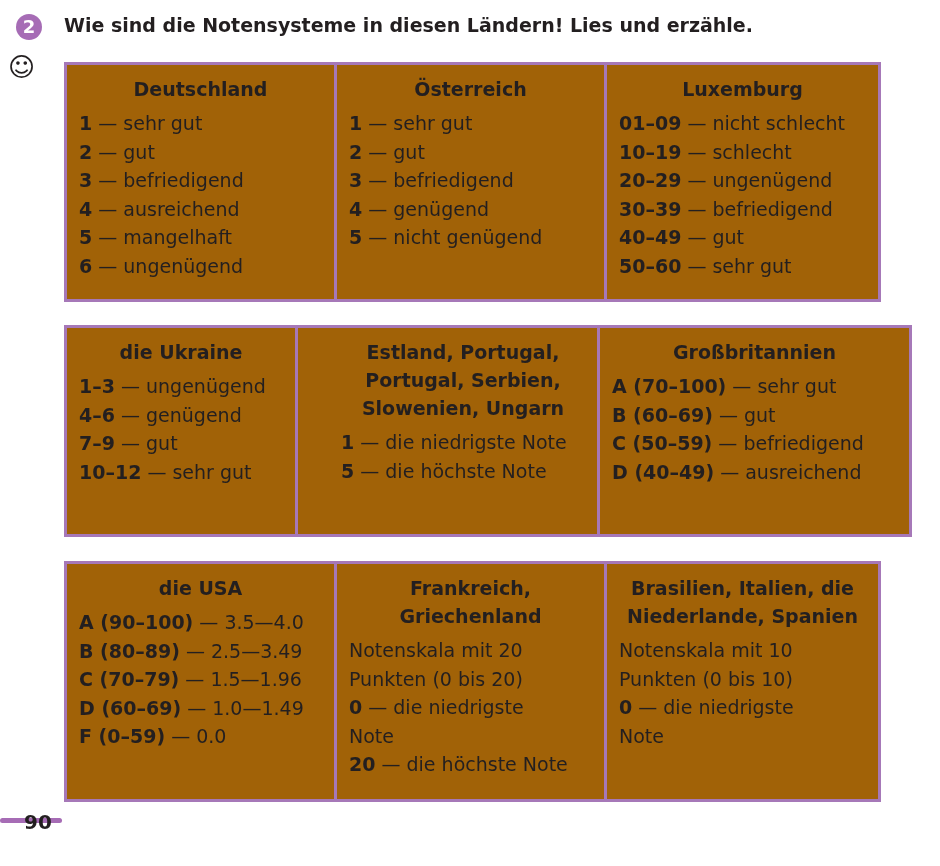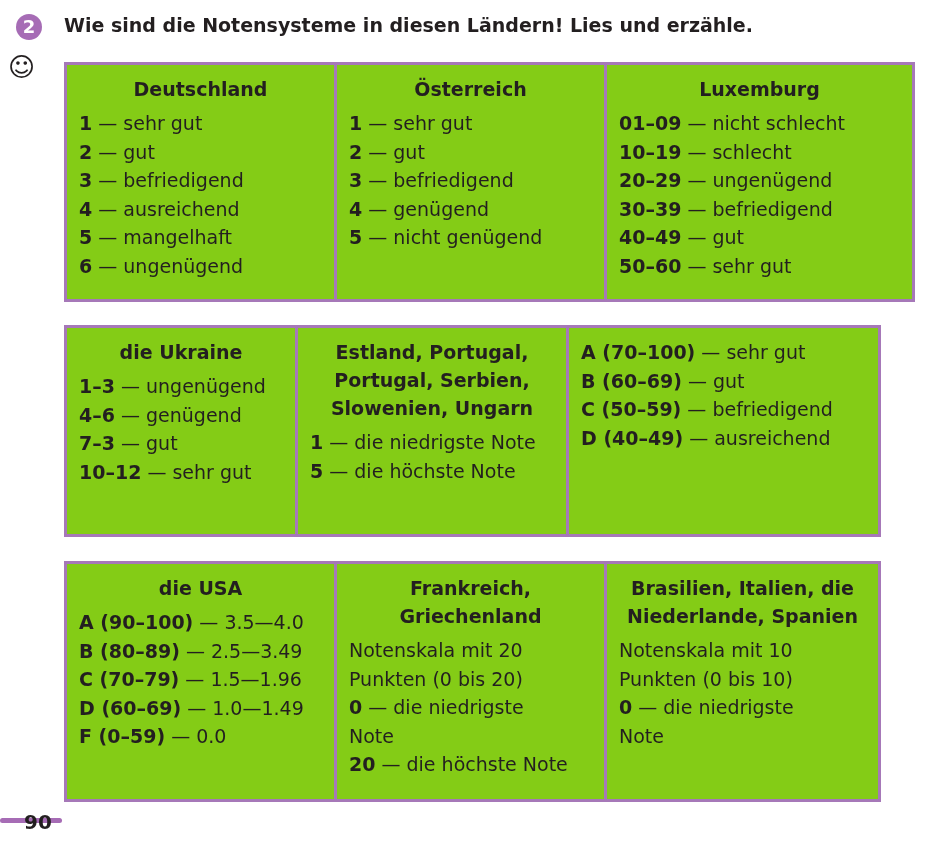--- a/index.html
+++ b/index.html
@@ -6,7 +6,7 @@
 .num{position:absolute;left:16px;top:14px;width:26px;height:26px;border-radius:50%;background:#a66cb5;color:#fff;font-weight:bold;font-size:18px;text-align:center;line-height:26px}
 .title{position:absolute;left:64px;top:14px;font-size:19px;font-weight:bold}
 .face{position:absolute;left:8px;top:52px;font-size:26px}
-.tbl{position:absolute;left:64px;border:3px solid #a678b8;background:#84cc16;display:flex}
+.tbl{position:absolute;left:64px;border:3px solid #a678b8;background:#a16207;display:flex}
 .cell{border-right:3px solid #a678b8;padding:10px 12px;box-sizing:border-box}
 .cell:last-child{border-right:none}
 .h{font-weight:bold;text-align:center;font-size:19px;margin-bottom:6px;line-height:28px}

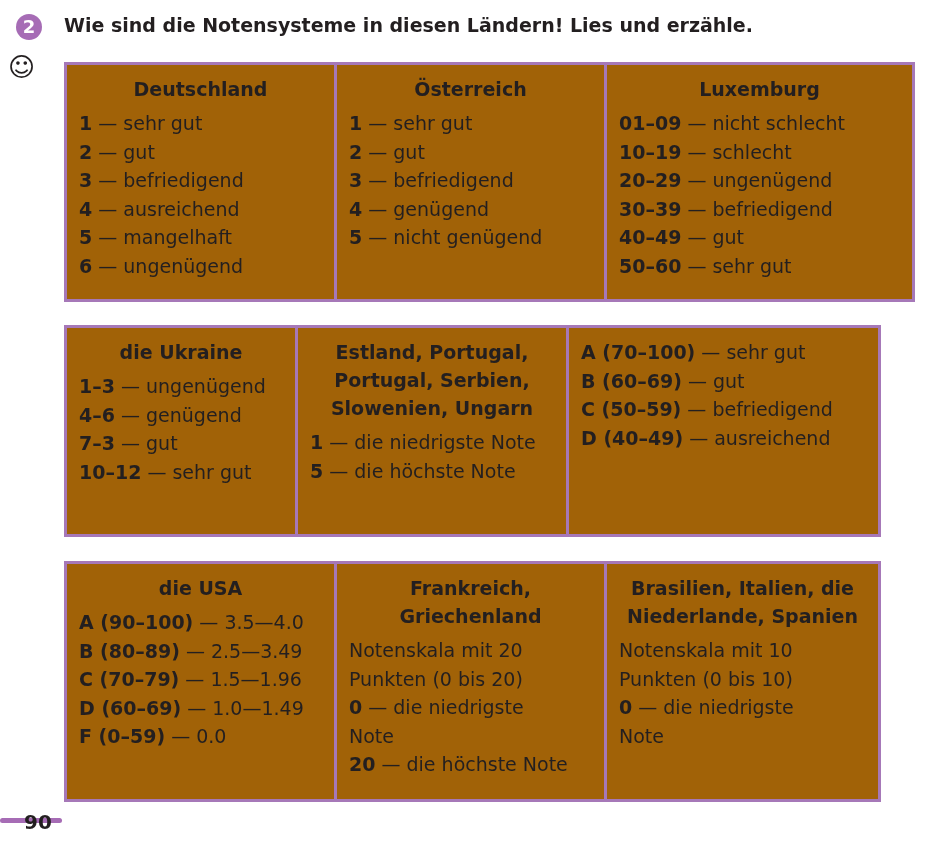--- a/index.html
+++ b/index.html
@@ -40,7 +40,7 @@
       <div class="ln"><b>4</b><span> — genügend</span></div>
       <div class="ln"><b>5</b><span> — nicht genügend</span></div>
     </div>
-    <div class="cell" style="width: 305px;">
+    <div class="cell" style="width: 271px;">
       <div class="h"><span>Luxemburg</span></div>
       <div class="ln"><b>01–09</b><span> — nicht schlecht</span></div>
       <div class="ln"><b>10–19</b><span> — schlecht</span></div>

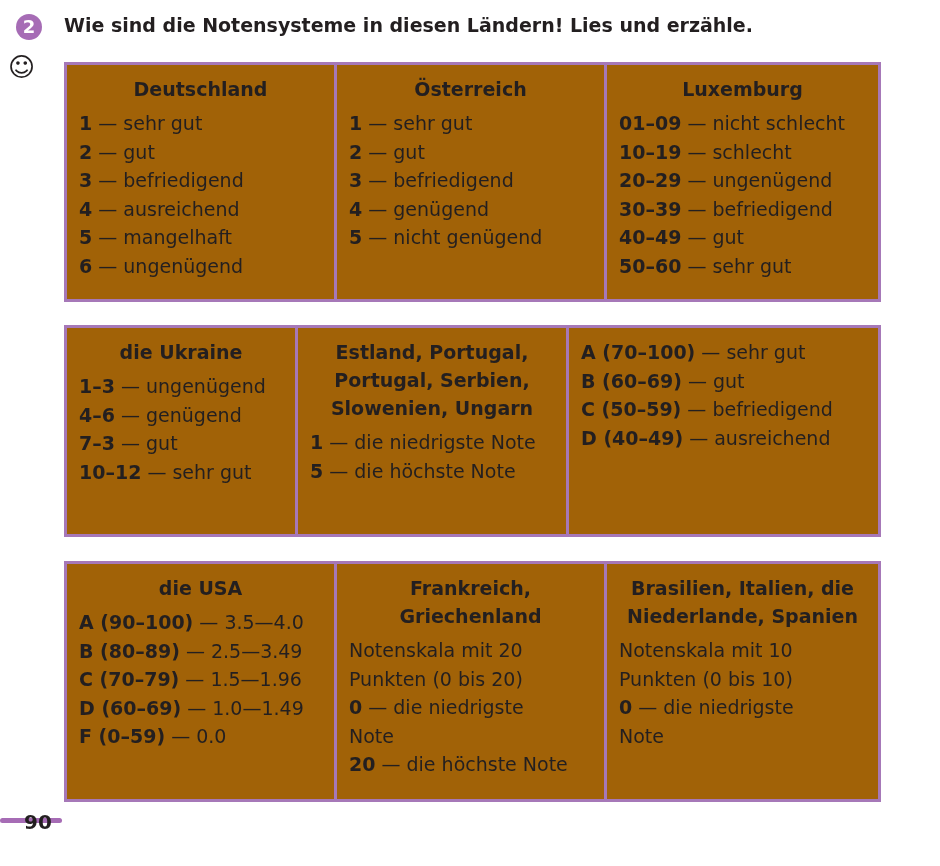--- a/index.html
+++ b/index.html
@@ -58,7 +58,7 @@
       <div class="ln"><b>7–3</b><span> — gut</span></div>
       <div class="ln"><b>10–12</b><span> — sehr gut</span></div>
     </div>
-    <div class="cell" style="width: 271px;">
+    <div class="cell" style="width: 271px; margin-left: 31px;">
       <div class="h"><span>Estland, Portugal,</span><br><span>Portugal, Serbien,</span><br><span>Slowenien, Ungarn</span></div>
       <div class="ln"><b>1</b><span> — die niedrigste Note</span></div>
       <div class="ln"><b>5</b><span> — die höchste Note</span></div>

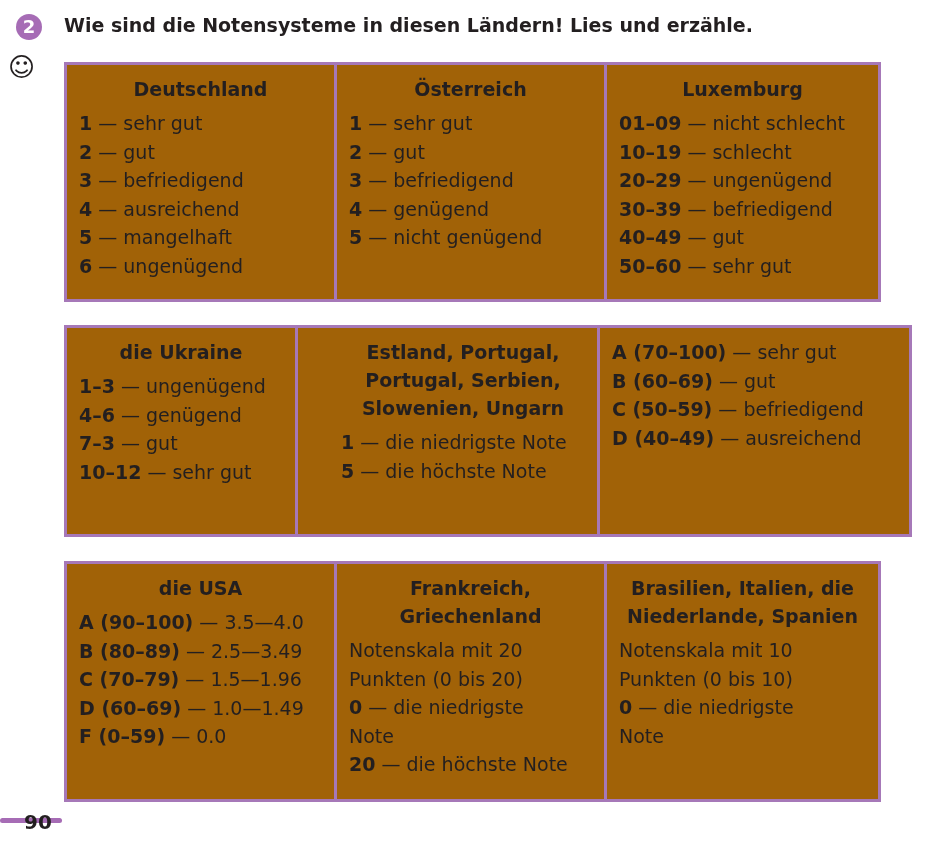--- a/index.html
+++ b/index.html
@@ -64,6 +64,7 @@
       <div class="ln"><b>5</b><span> — die höchste Note</span></div>
     </div>
     <div class="cell" style="width: 309px;">
+      <div class="h"><span>Großbritannien</span></div>
       <div class="ln"><b>A (70–100)</b><span> — sehr gut</span></div>
       <div class="ln"><b>B (60–69)</b><span> — gut</span></div>
       <div class="ln"><b>C (50–59)</b><span> — befriedigend</span></div>

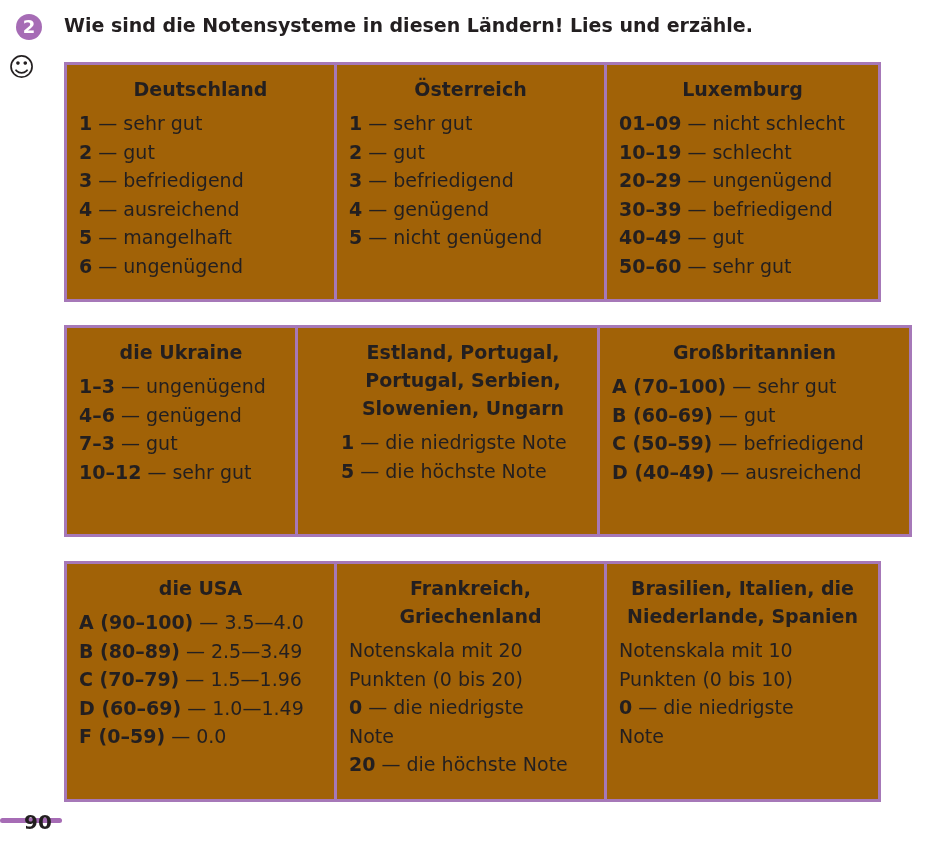--- a/index.html
+++ b/index.html
@@ -55,7 +55,7 @@
       <div class="h"><span>die Ukraine</span></div>
       <div class="ln"><b>1–3</b><span> — ungenügend</span></div>
       <div class="ln"><b>4–6</b><span> — genügend</span></div>
-      <div class="ln"><b>7–3</b><span> — gut</span></div>
+      <div class="ln"><b>7–9</b><span> — gut</span></div>
       <div class="ln"><b>10–12</b><span> — sehr gut</span></div>
     </div>
     <div class="cell" style="width: 271px; margin-left: 31px;">

